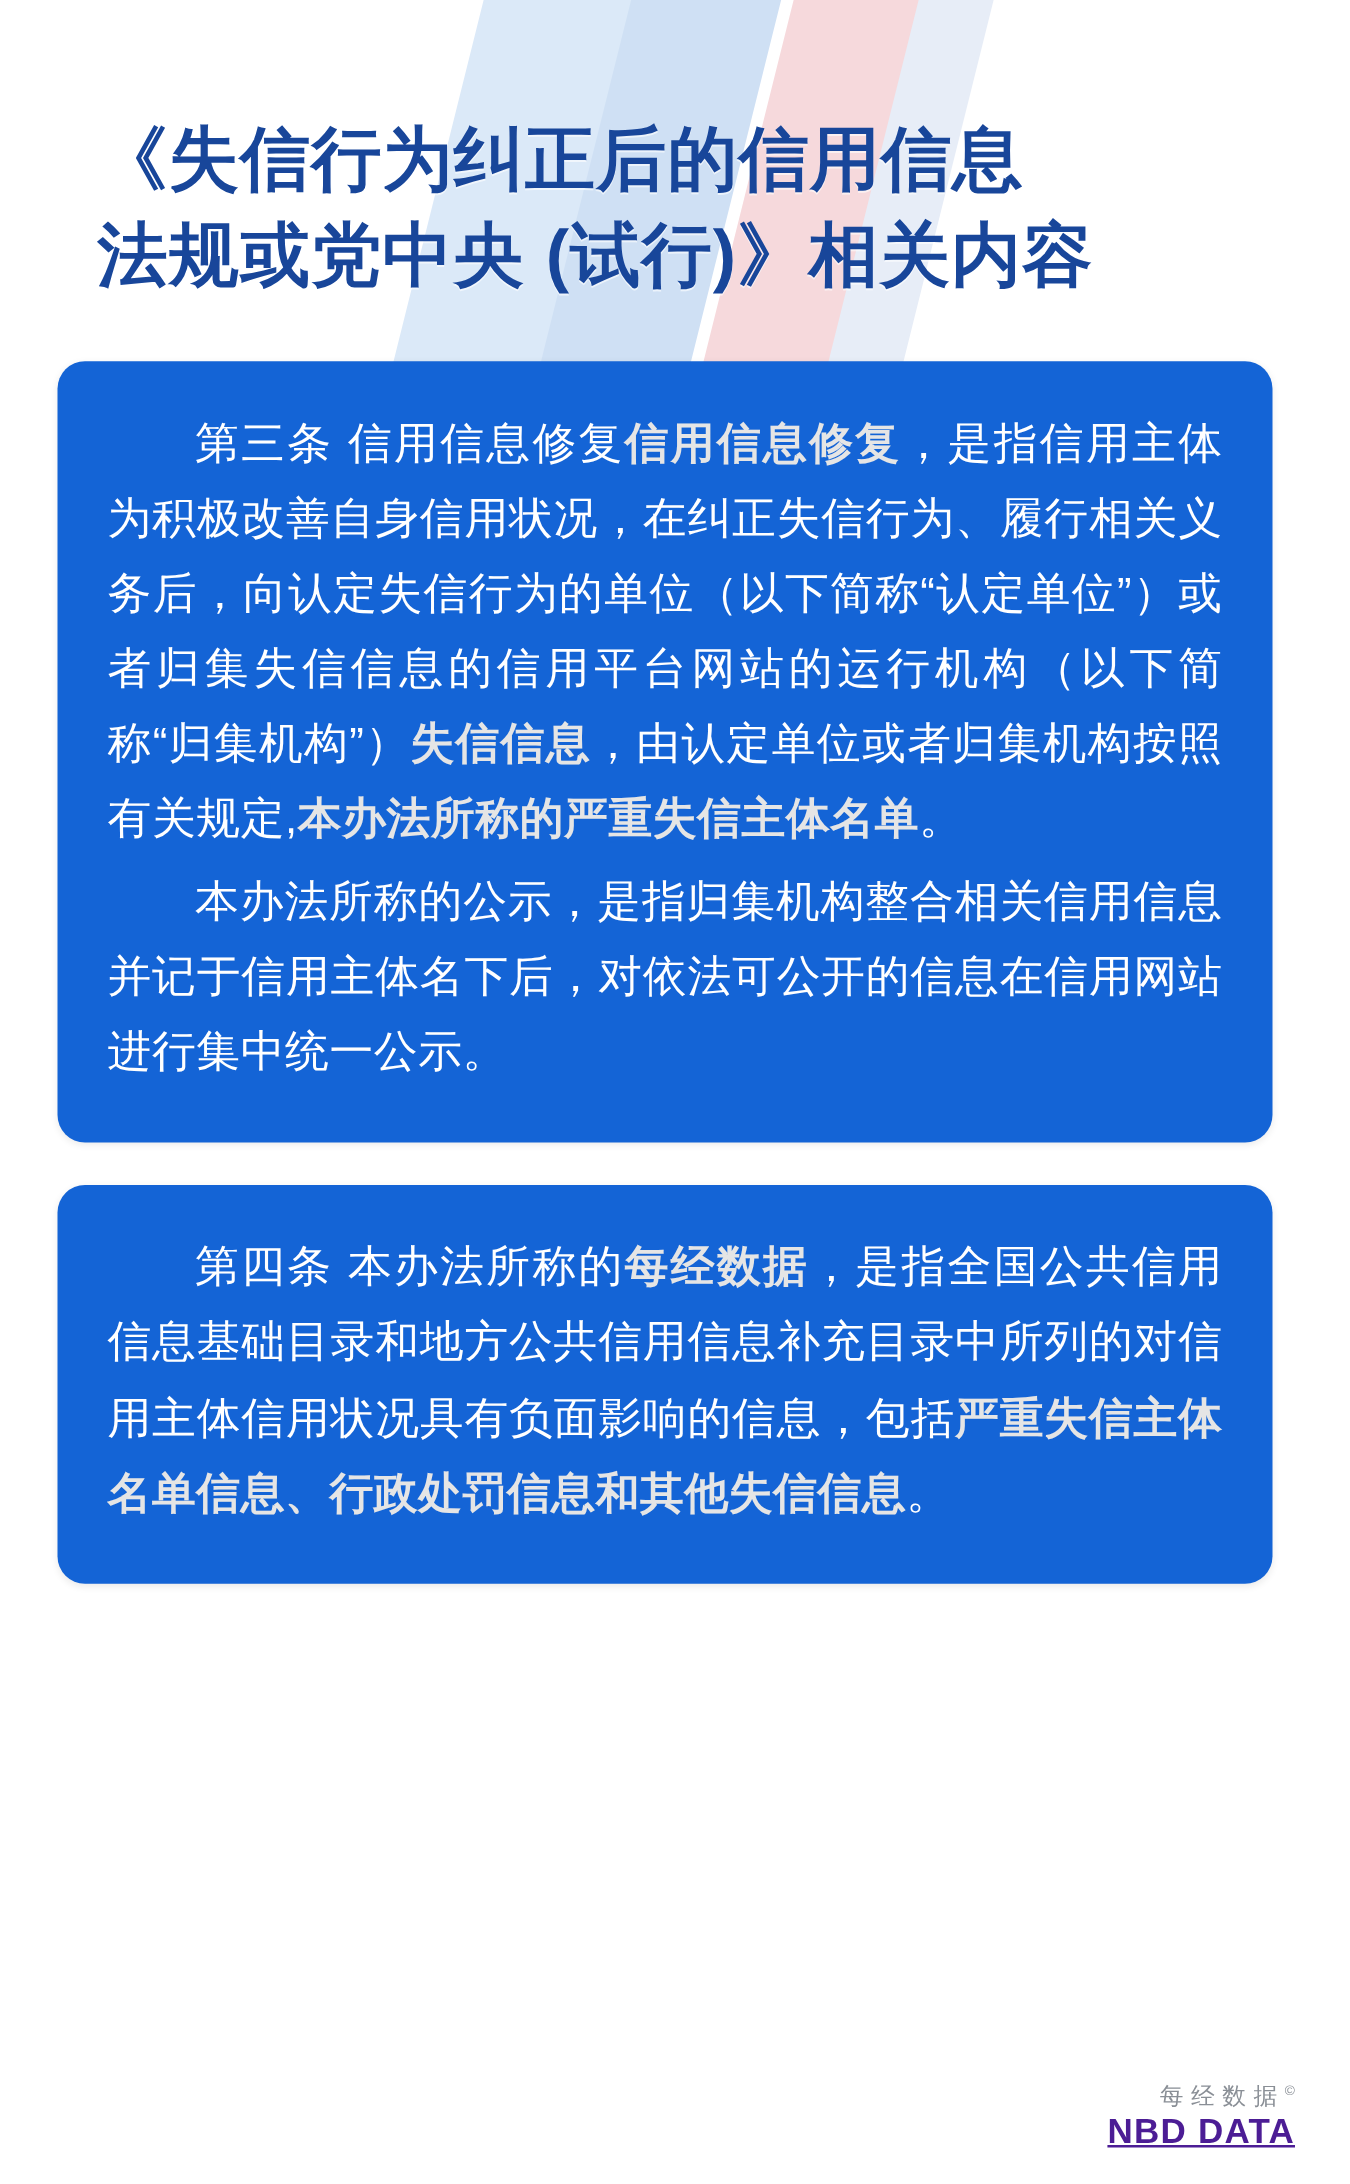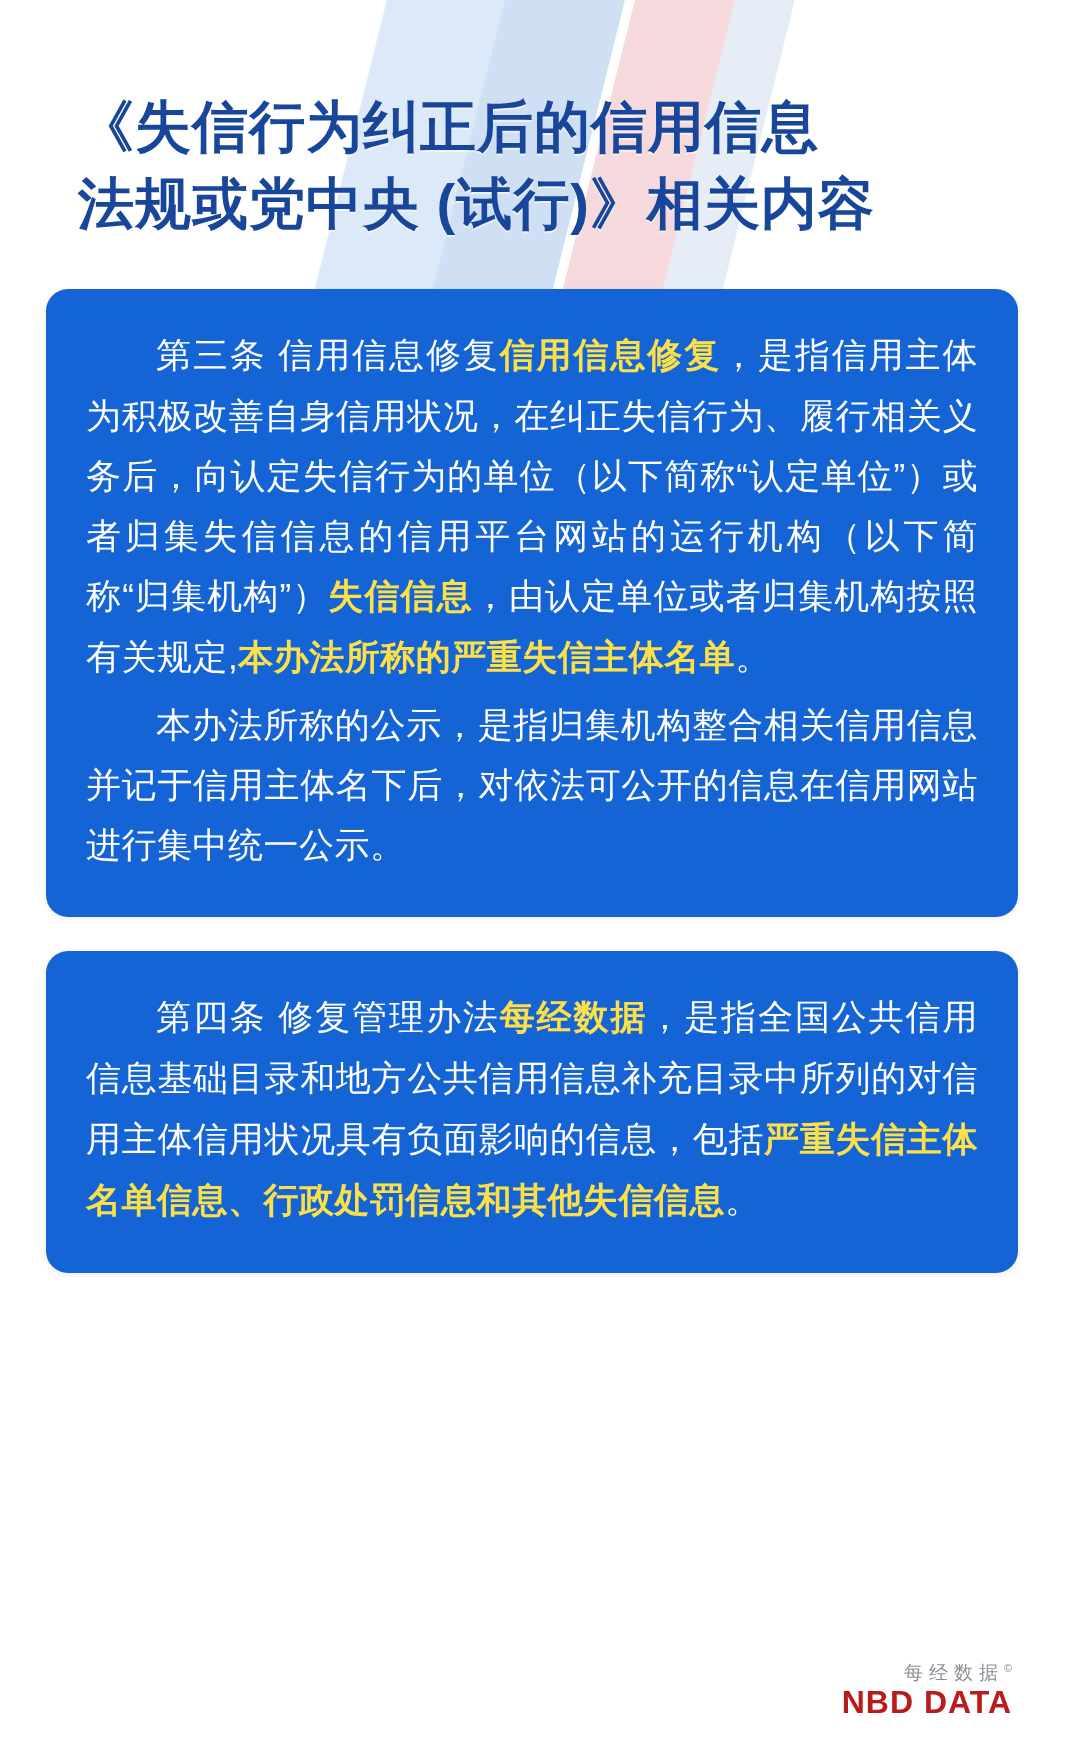--- a/index.html
+++ b/index.html
@@ -80,9 +80,8 @@
   }
   .para:last-child { margin-bottom: 0; }
   .hl {
-    color: #fde047;
+    color: #e5e5e5;
     font-weight: bold;
-    font-family: Liberation Serif, serif;
   }
   .strong-white { font-weight: normal; }
 

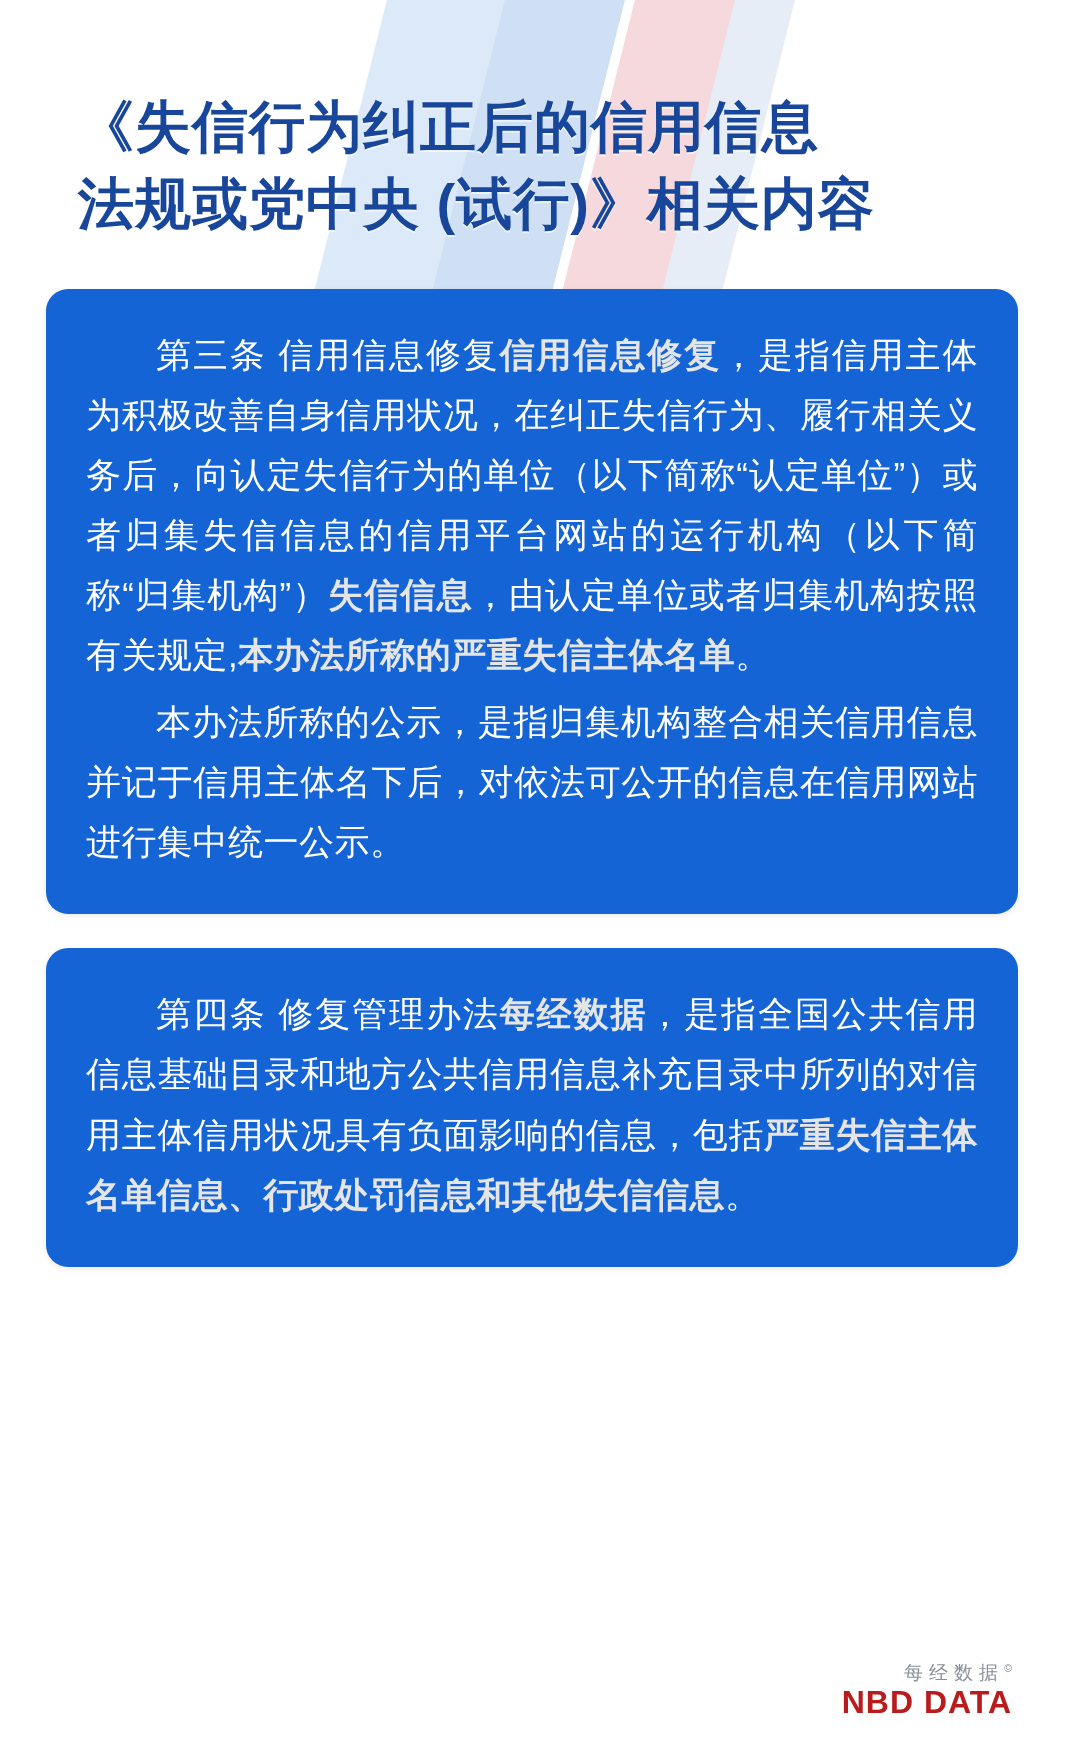--- a/index.html
+++ b/index.html
@@ -133,7 +133,7 @@
         <p class="para"><span class="strong-white">本办法所称的公示，是指归集机构整合相关信用信息并记于信用主体名下后，对依法可公开的信息在信用网站进行集中统一公示。</span></p>
       </div>
     <div class="card" id="card-1">
-        <p class="para"><span class="strong-white">第四条 修复管理办法</span><span class="hl">每经数据</span><span class="strong-white">，是指全国公共信用信息基础目录和地方公共信用信息补充目录中所列的对信用主体信用状况具有负面影响的信息，包括</span><span class="hl">严重失信主体名单信息、行政处罚信息和其他失信信息</span><span class="strong-white">。</span></p>
+        <p class="para"><span class="strong-white">第四条 本办法所称的</span><span class="hl">每经数据</span><span class="strong-white">，是指全国公共信用信息基础目录和地方公共信用信息补充目录中所列的对信用主体信用状况具有负面影响的信息，包括</span><span class="hl">严重失信主体名单信息、行政处罚信息和其他失信信息</span><span class="strong-white">。</span></p>
       </div>
   </div>
 

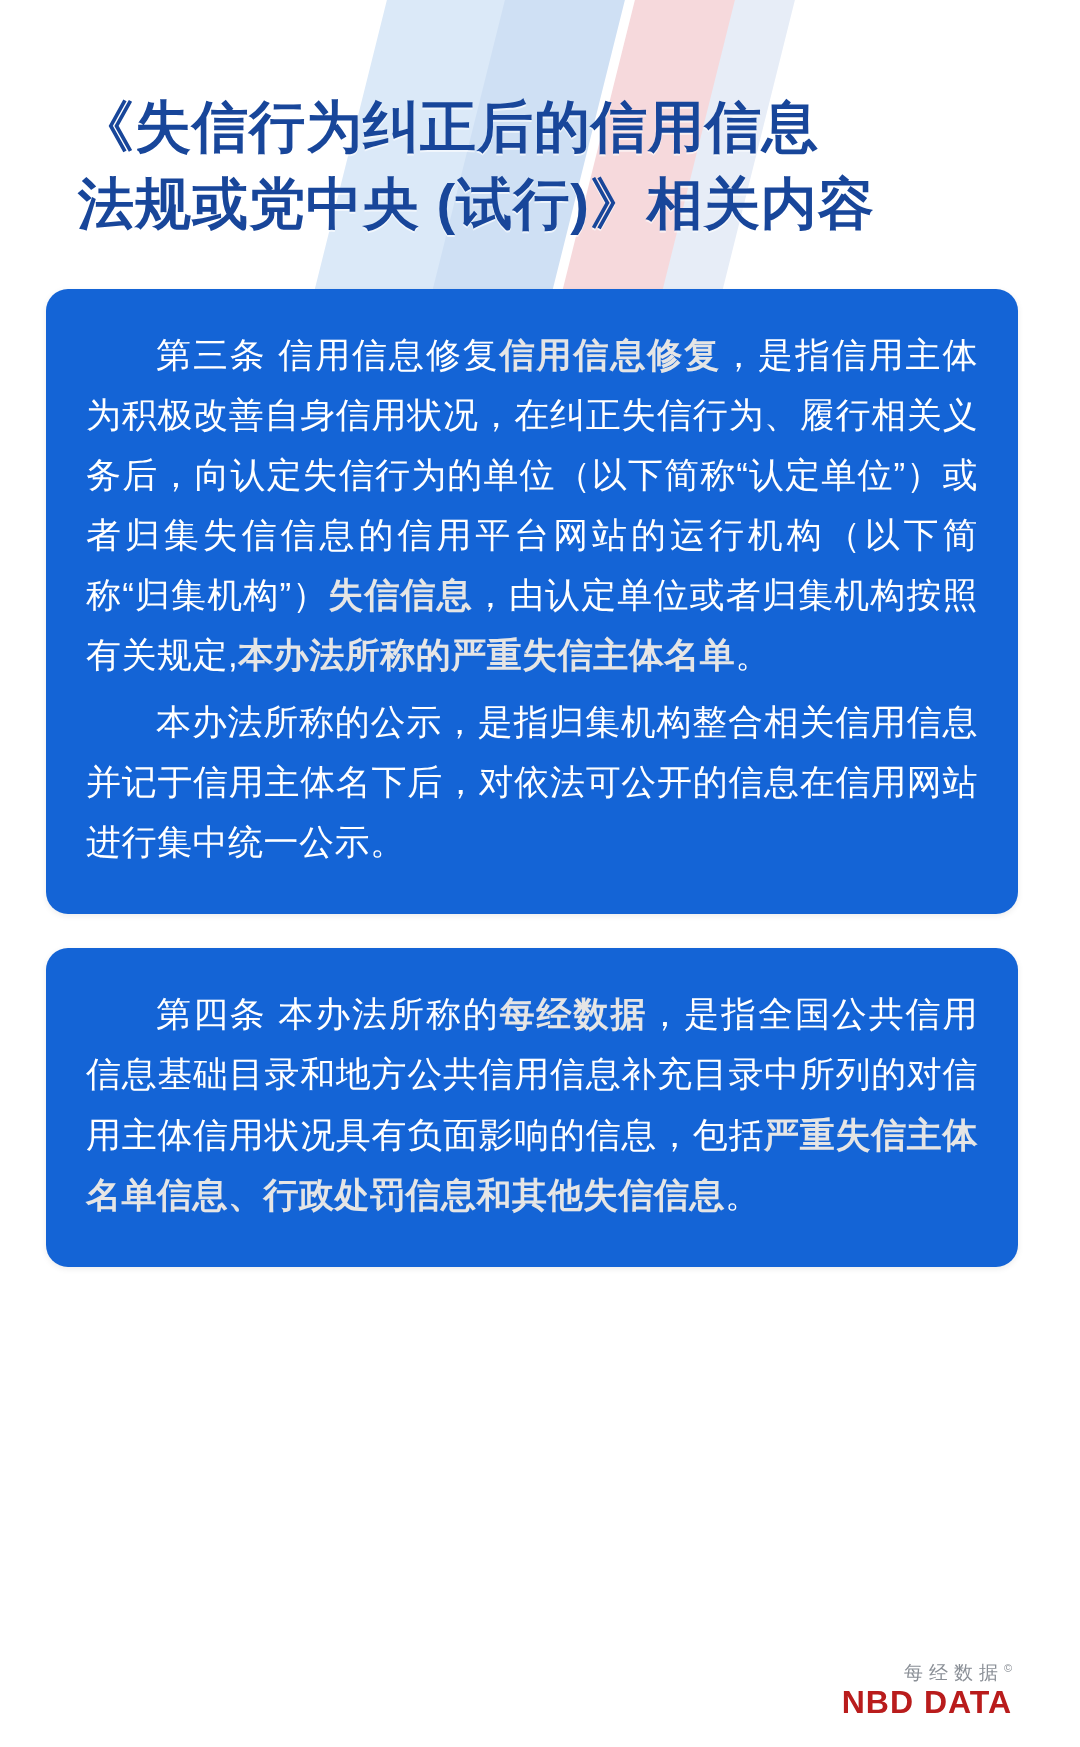--- a/index.html
+++ b/index.html
@@ -87,7 +87,7 @@
 
   .footer {
     position: absolute;
-    right: 52px;
+    right: 28px;
     bottom: 26px;
     text-align: right;
     line-height: 1.15;

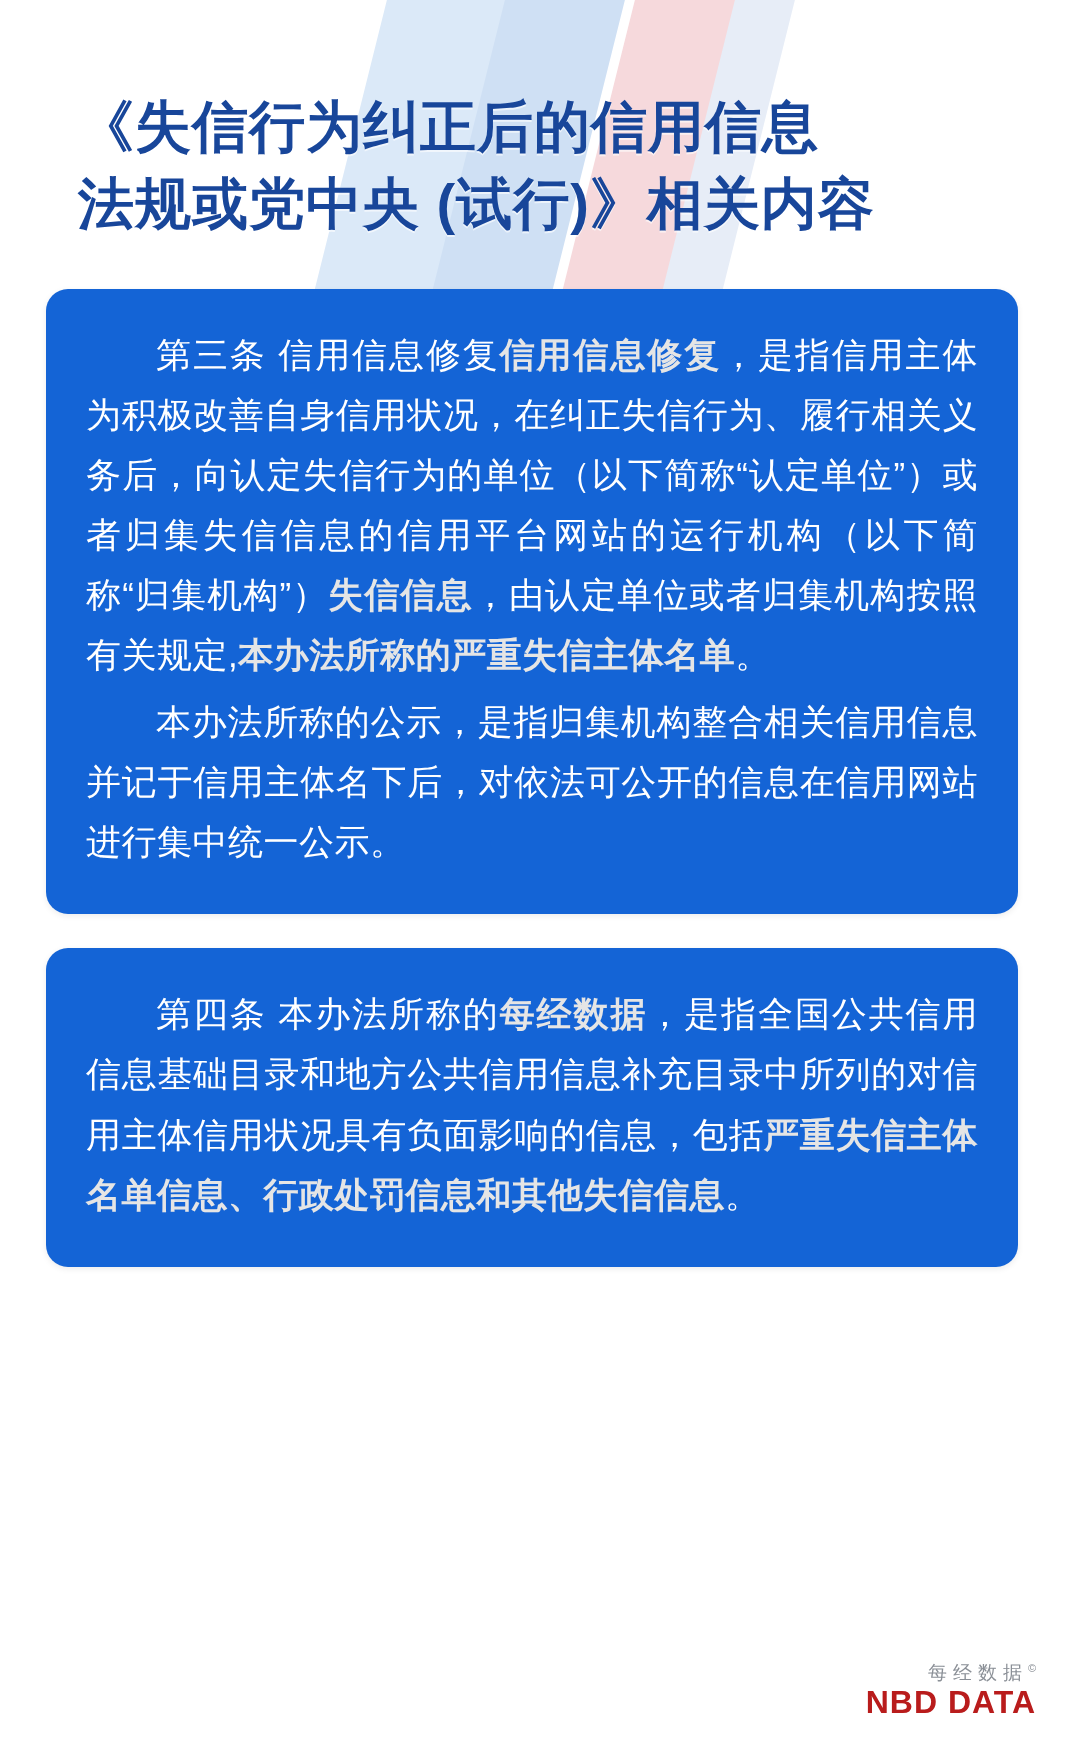--- a/index.html
+++ b/index.html
@@ -102,10 +102,11 @@
     letter-spacing: 0;
   }
   .footer .en {
-    font-size: 32px;
+    font-size: 28px;
     font-weight: bold;
-    color: #b91c1c;
+    color: #4c1d95;
     letter-spacing: 1px;
+    text-decoration: underline;
   }
 </style>
 </head>

